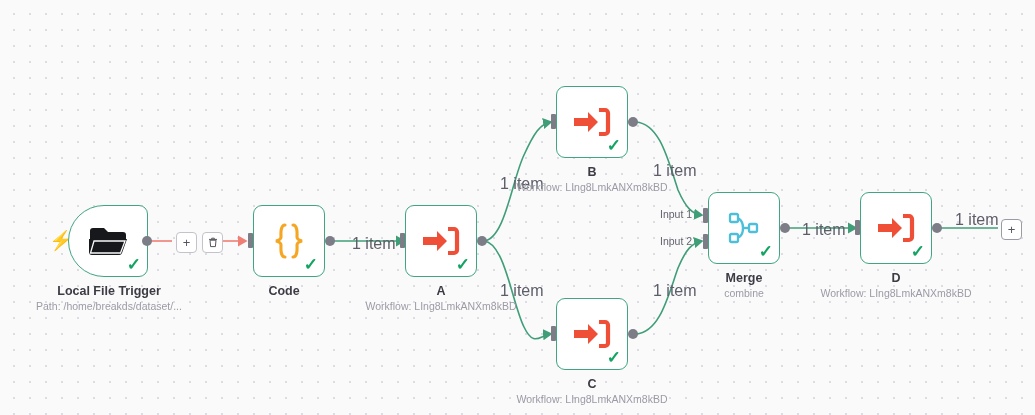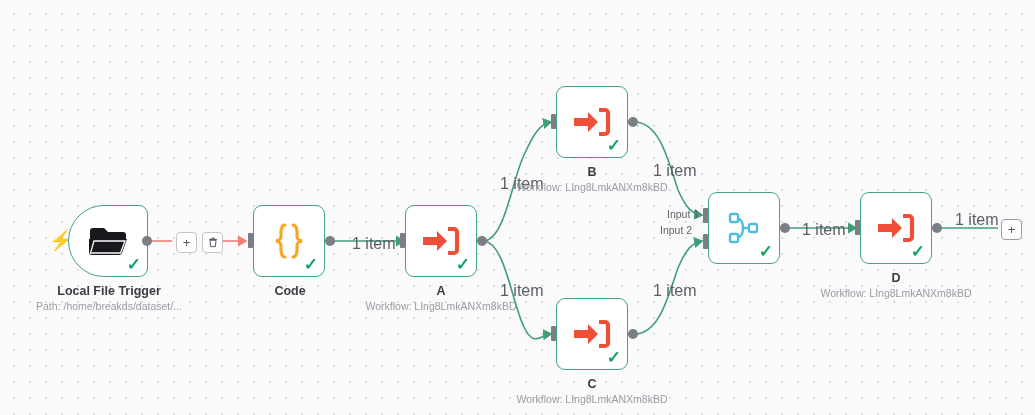--- a/index.html
+++ b/index.html
@@ -182,7 +182,7 @@
   <div class="port in" style="left:703px;top:208px;"></div>
   <div class="port in" style="left:703px;top:234px;"></div>
   <div class="port out" style="left:780px;top:223px;"></div>
-  <div class="inputlabel" style="left:660px;top:208px;margin-left:7px;">Input 1</div>
+  <div class="inputlabel" style="left:660px;top:208px;">Input 1</div>
   <div class="inputlabel" style="left:660px;top:224px;">Input 2</div>
   <div class="lbl" style="left:644px;top:271px;width:200px;">
   </div>

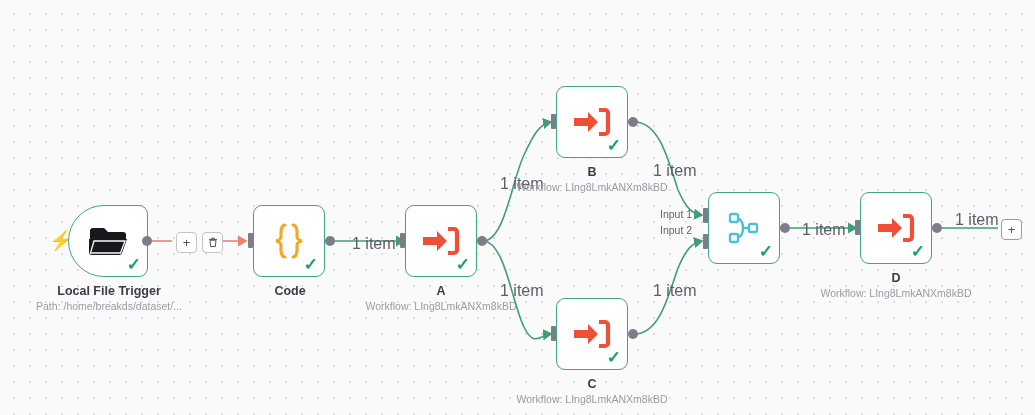--- a/index.html
+++ b/index.html
@@ -183,7 +183,7 @@
   <div class="port in" style="left:703px;top:234px;"></div>
   <div class="port out" style="left:780px;top:223px;"></div>
   <div class="inputlabel" style="left:660px;top:208px;">Input 1</div>
-  <div class="inputlabel" style="left:660px;top:224px;">Input 2</div>
+  <div class="inputlabel" style="left:660px;top:235px;">Input 2</div>
   <div class="lbl" style="left:644px;top:271px;width:200px;">
   </div>
   <div class="edgelabel" style="left:802px;top:221px;">1 item</div>

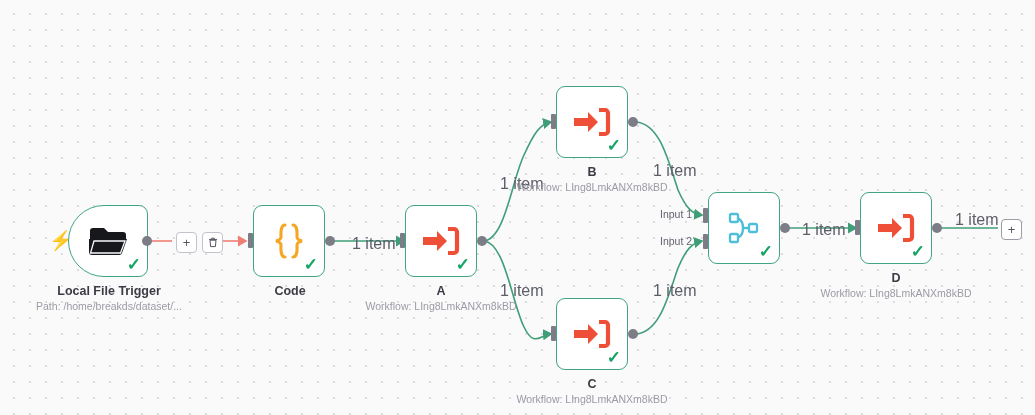--- a/index.html
+++ b/index.html
@@ -185,6 +185,7 @@
   <div class="inputlabel" style="left:660px;top:208px;">Input 1</div>
   <div class="inputlabel" style="left:660px;top:235px;">Input 2</div>
   <div class="lbl" style="left:644px;top:271px;width:200px;">
+    <div class="title">Merge</div>
   </div>
   <div class="edgelabel" style="left:802px;top:221px;">1 item</div>
 

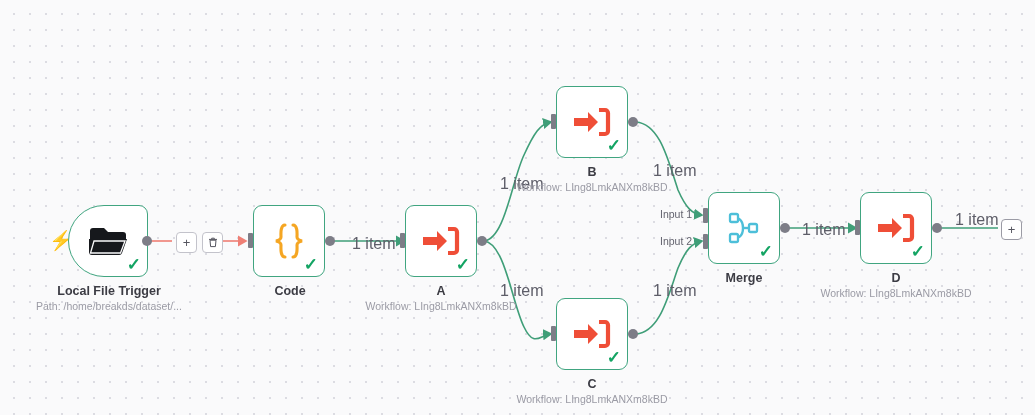--- a/index.html
+++ b/index.html
@@ -110,7 +110,7 @@
   </div>
   <div class="port in" style="left:248px;top:233px;"></div>
   <div class="port out" style="left:325px;top:236px;"></div>
-  <div class="lbl" style="left:190px;top:284px;width:200px;">
+  <div class="lbl" style="left:184px;top:284px;width:200px;">
     <div class="title">Code</div>
   </div>
   <div class="edgelabel" style="left:352px;top:235px;">1 item</div>

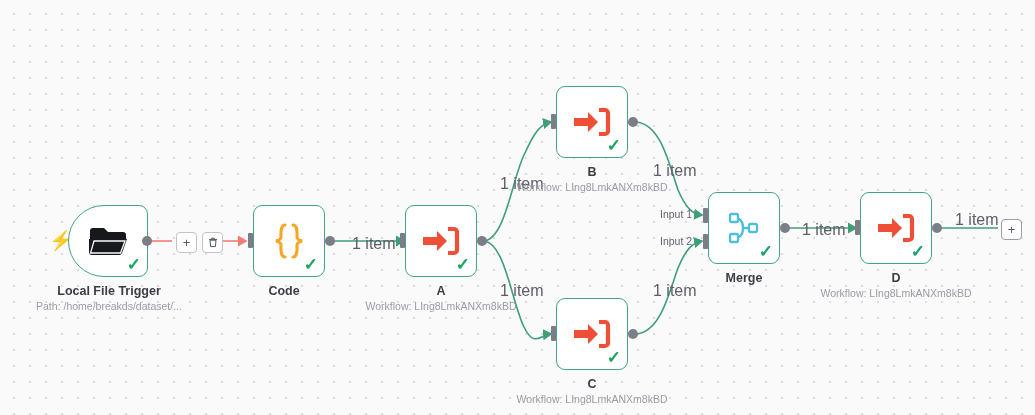--- a/index.html
+++ b/index.html
@@ -186,6 +186,7 @@
   <div class="inputlabel" style="left:660px;top:235px;">Input 2</div>
   <div class="lbl" style="left:644px;top:271px;width:200px;">
     <div class="title">Merge</div>
+    <div class="sub">combine</div>
   </div>
   <div class="edgelabel" style="left:802px;top:221px;">1 item</div>
 

